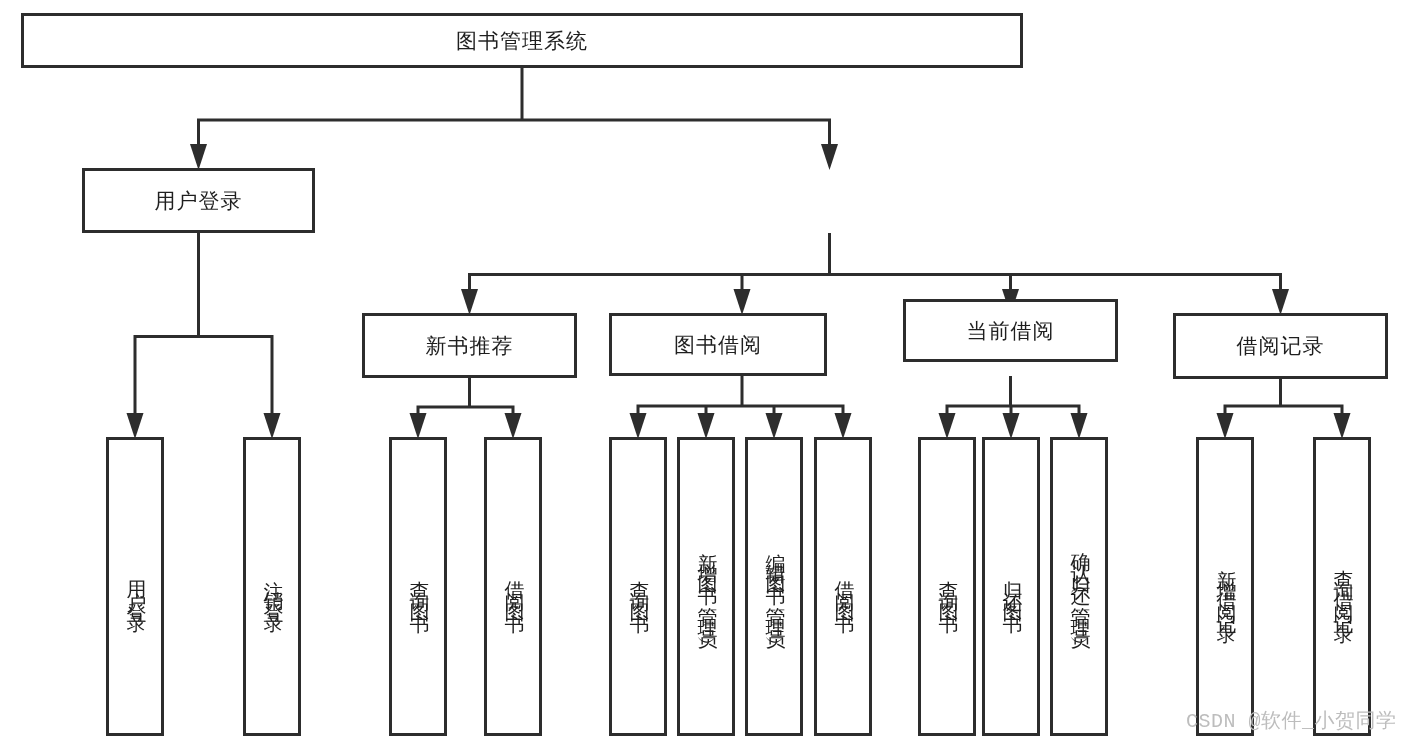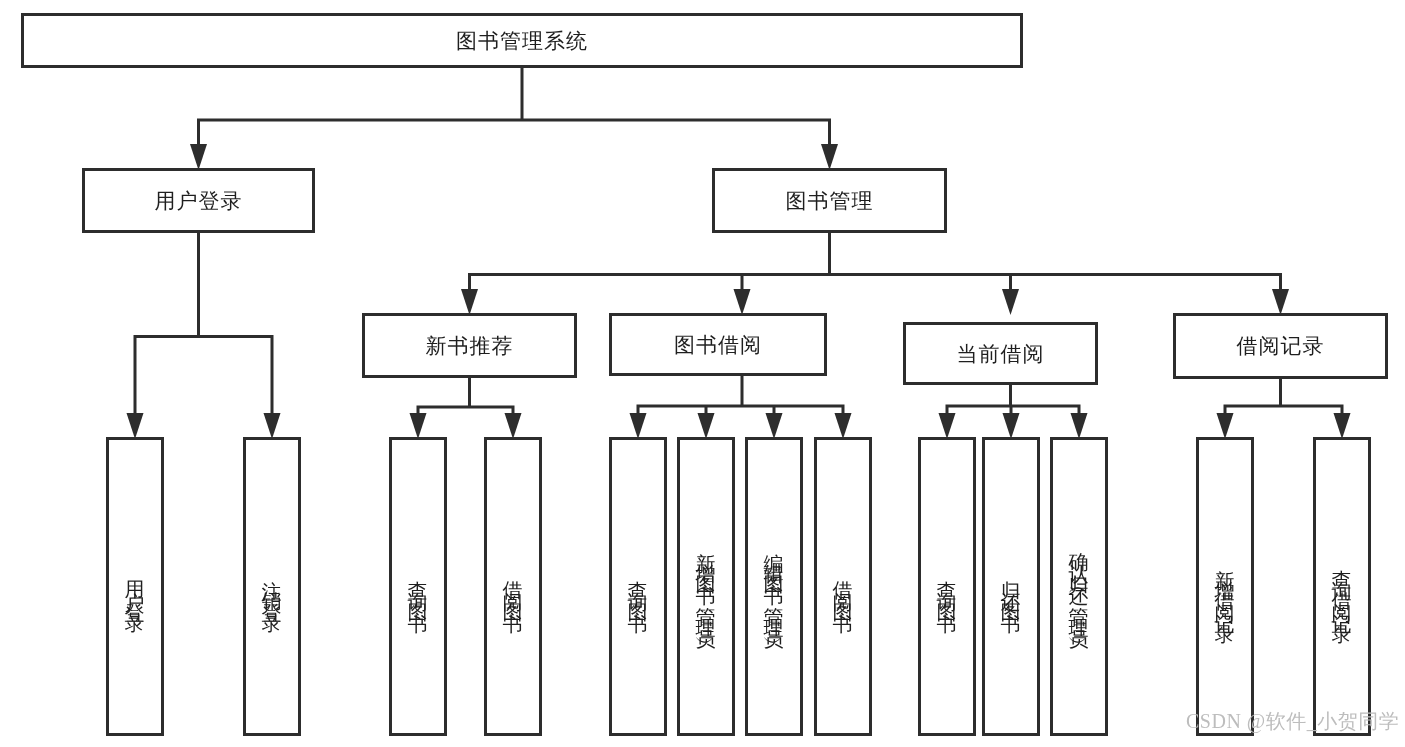--- a/index.html
+++ b/index.html
@@ -7,7 +7,7 @@
     position:relative;
     width:1405px;height:747px;
     background:#ffffff;
-    font-family:Liberation Serif, serif;
+    font-family:Liberation Mono, monospace;
     overflow:hidden;
   }
   svg.connectors{position:absolute;left:0;top:0;z-index:1;}

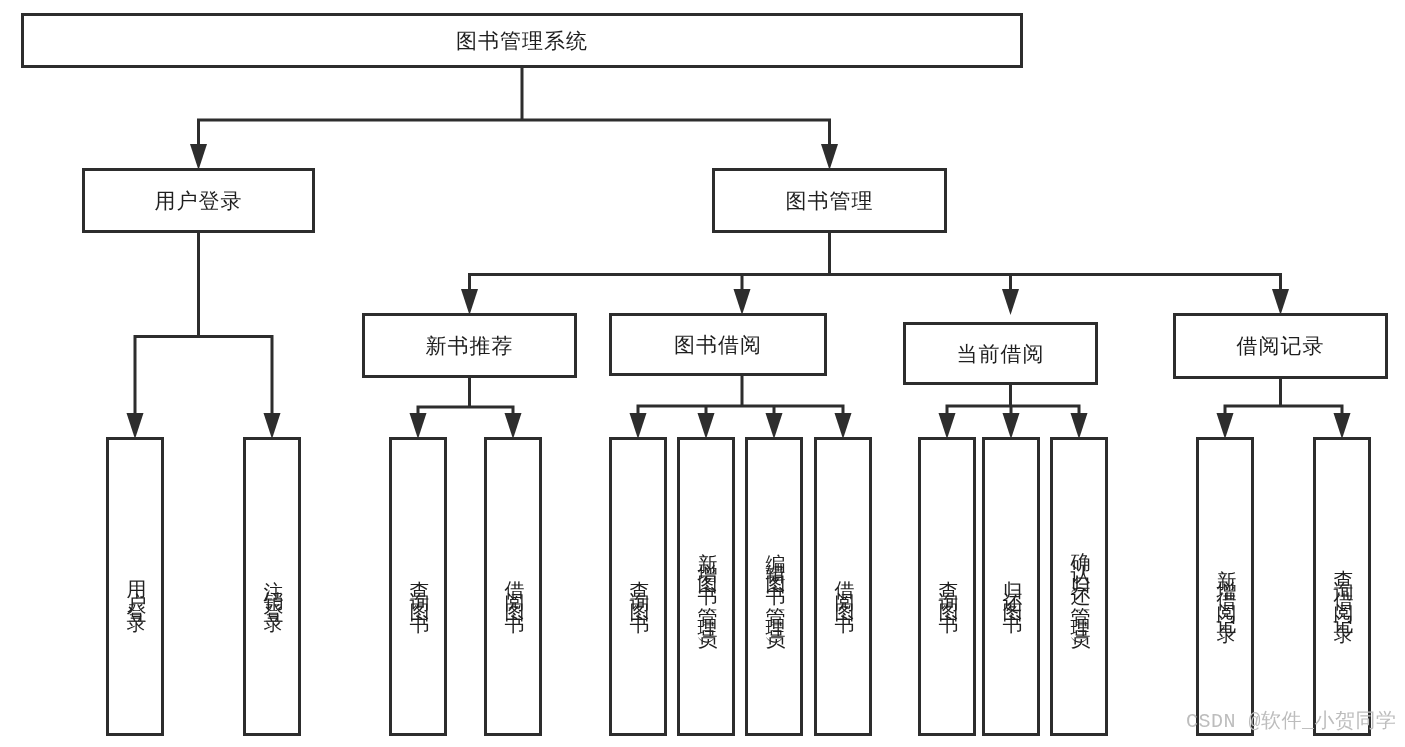--- a/index.html
+++ b/index.html
@@ -92,7 +92,6 @@
   <div class="node h-node" style="left:21px;top:13px;width:1002px;height:55px;">图书管理系统</div>
 
   <div class="node h-node" style="left:82px;top:168px;width:233px;height:65px;">用户登录</div>
-  <div class="node h-node" style="left:712px;top:168px;width:235px;height:65px;">图书管理</div>
 
   <div class="node h-node" style="left:362px;top:313px;width:215px;height:65px;">新书推荐</div>
   <div class="node h-node" style="left:609px;top:313px;width:218px;height:63px;">图书借阅</div>

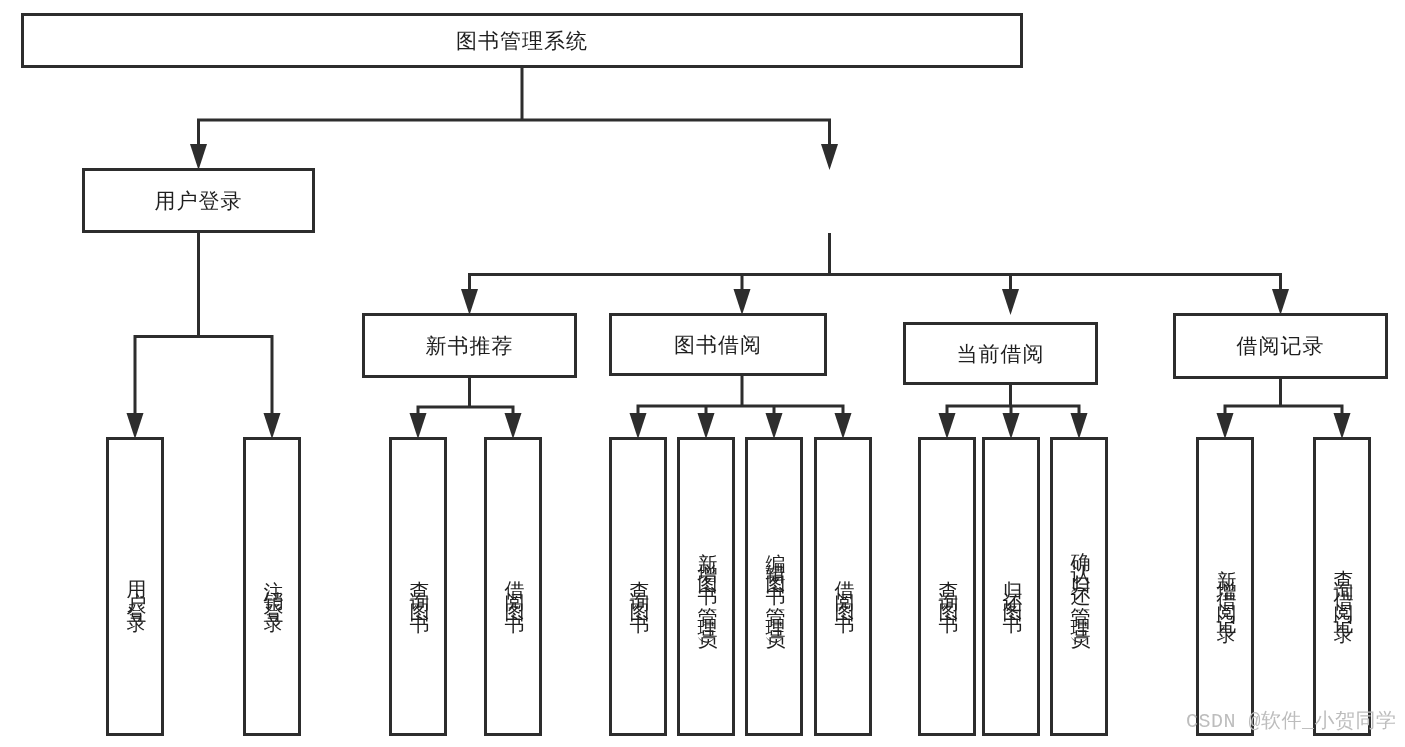--- a/index.html
+++ b/index.html
@@ -95,7 +95,7 @@
 
   <div class="node h-node" style="left:362px;top:313px;width:215px;height:65px;">新书推荐</div>
   <div class="node h-node" style="left:609px;top:313px;width:218px;height:63px;">图书借阅</div>
-  <div class="node h-node" style="left:903px;top:322px;width:195px;height:63px;">当前借阅</div>
+  <div class="node h-node" style="left:903px;top:299px;width:215px;height:63px;">当前借阅</div>
   <div class="node h-node" style="left:1173px;top:313px;width:215px;height:66px;">借阅记录</div>
 
   <div class="node leaf" style="left:106px;top:437px;width:58px;height:299px;">

